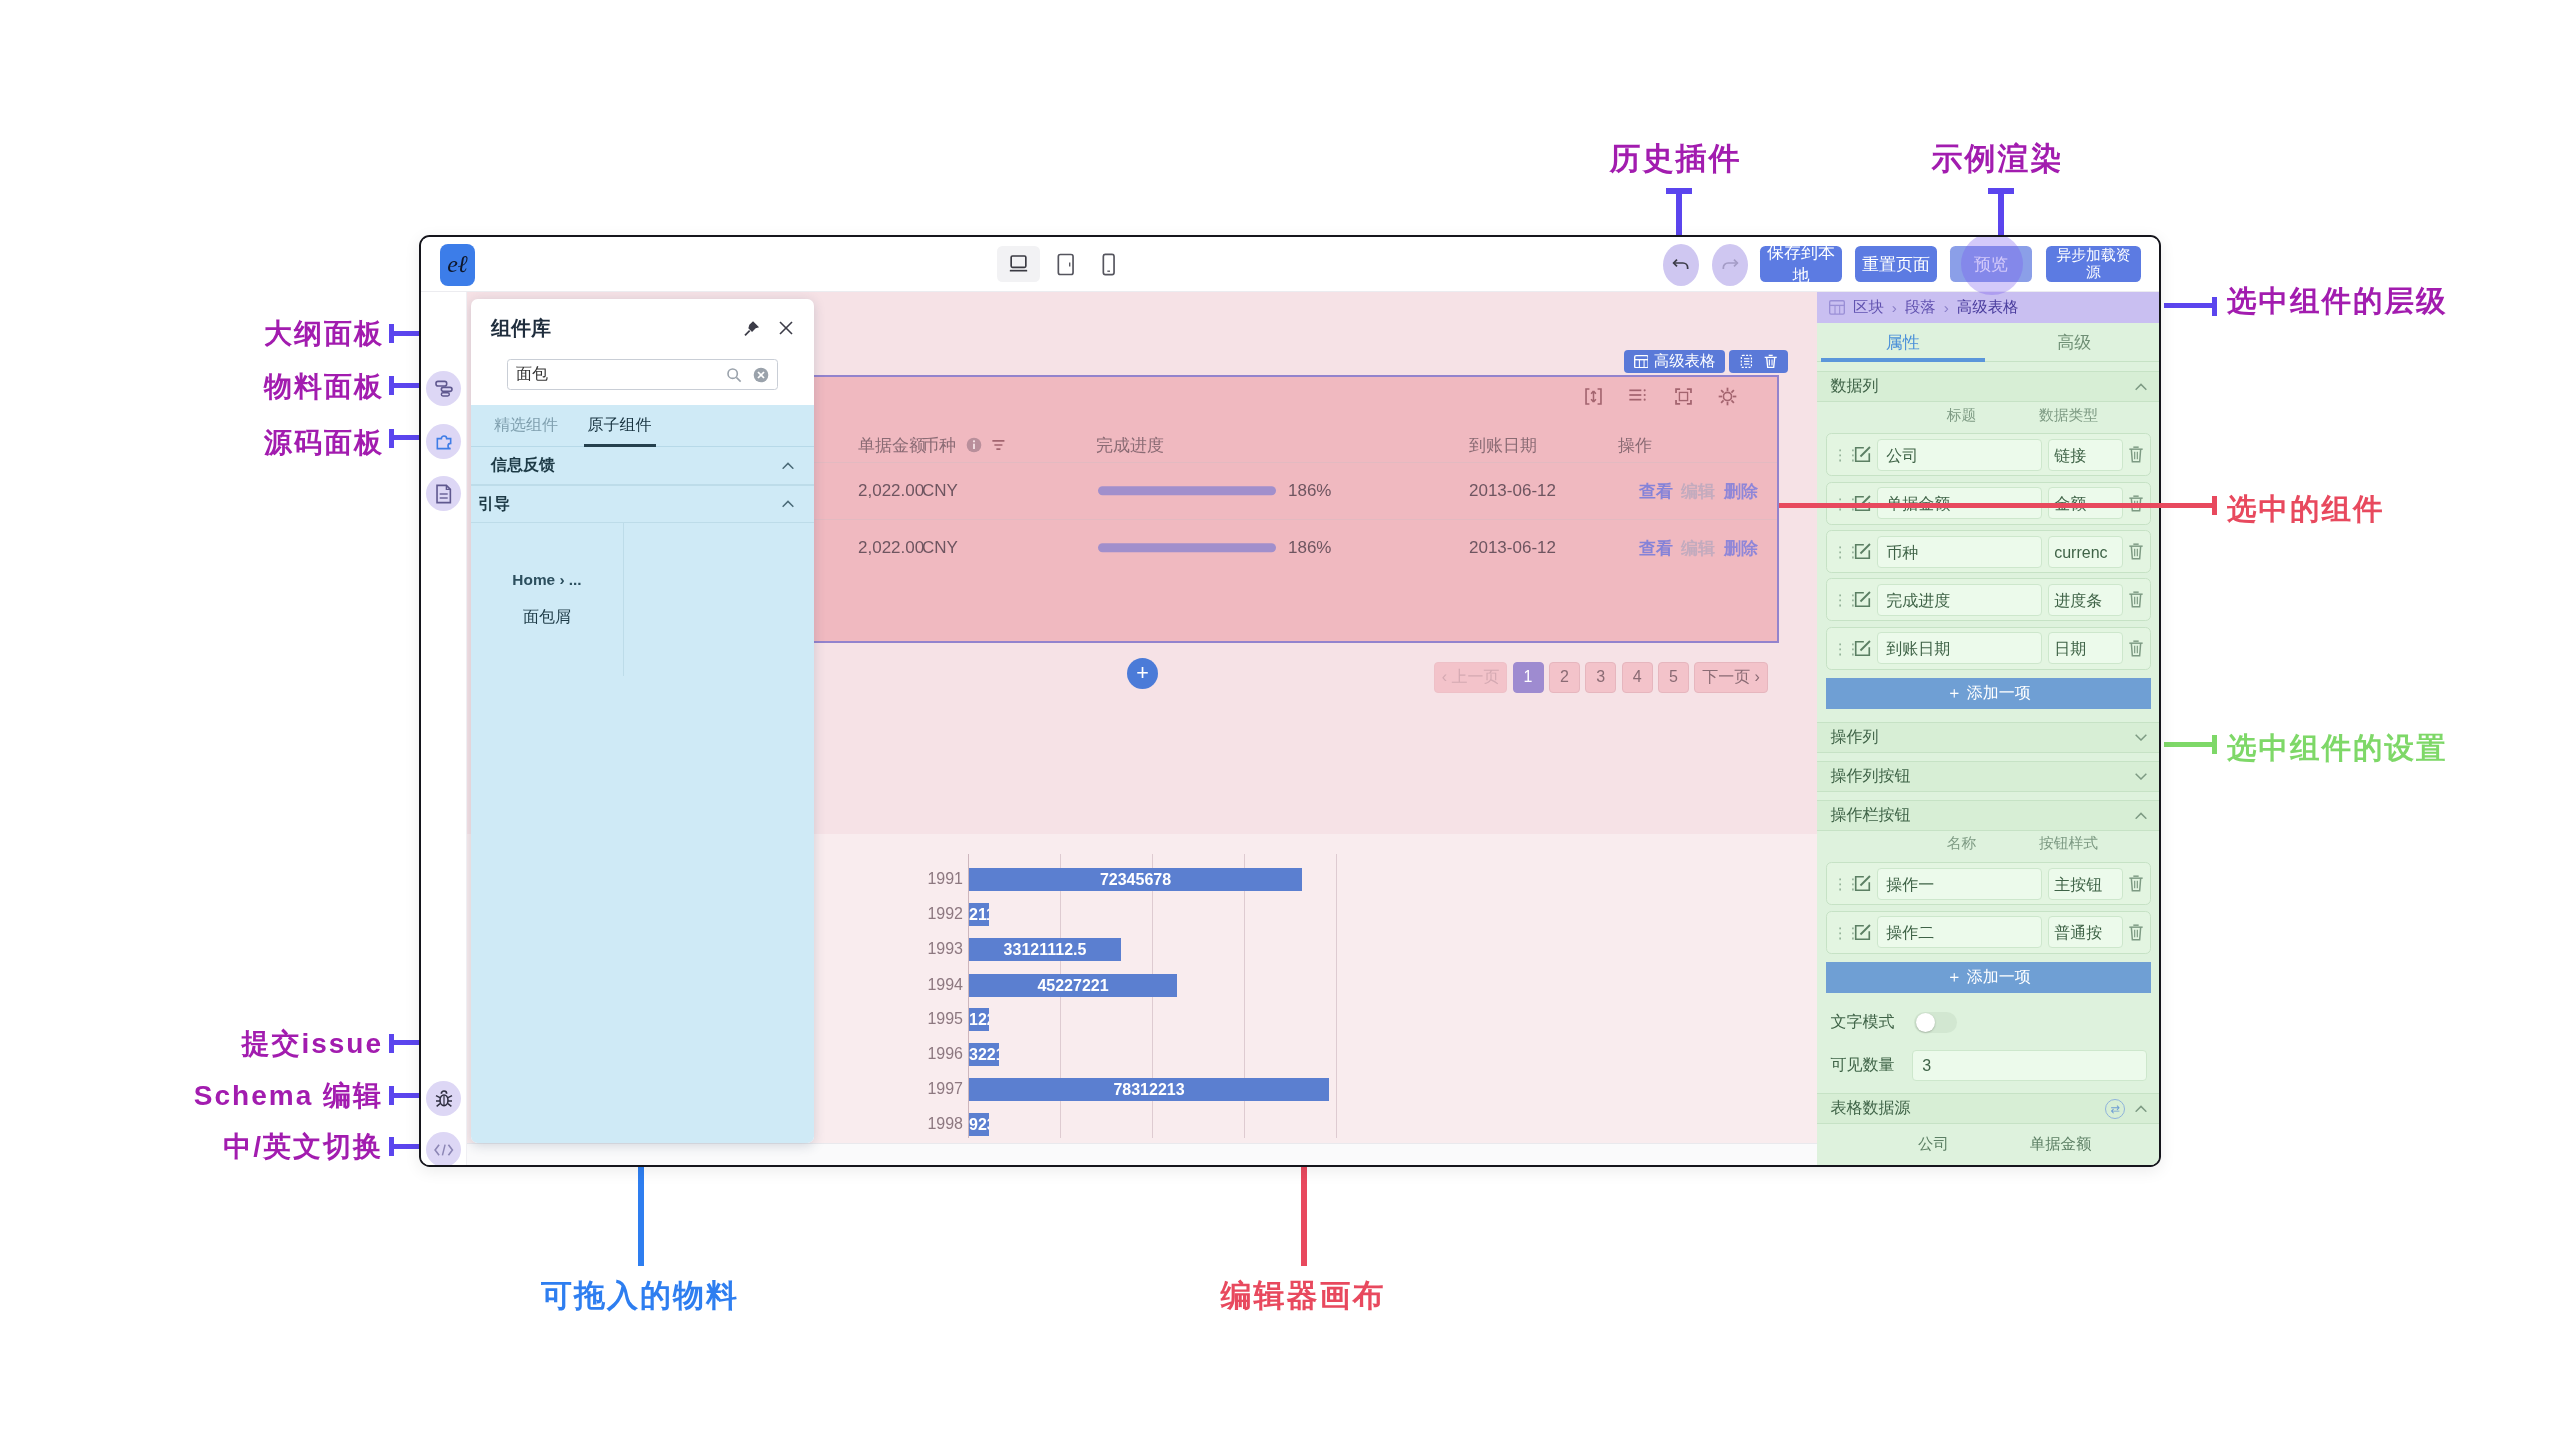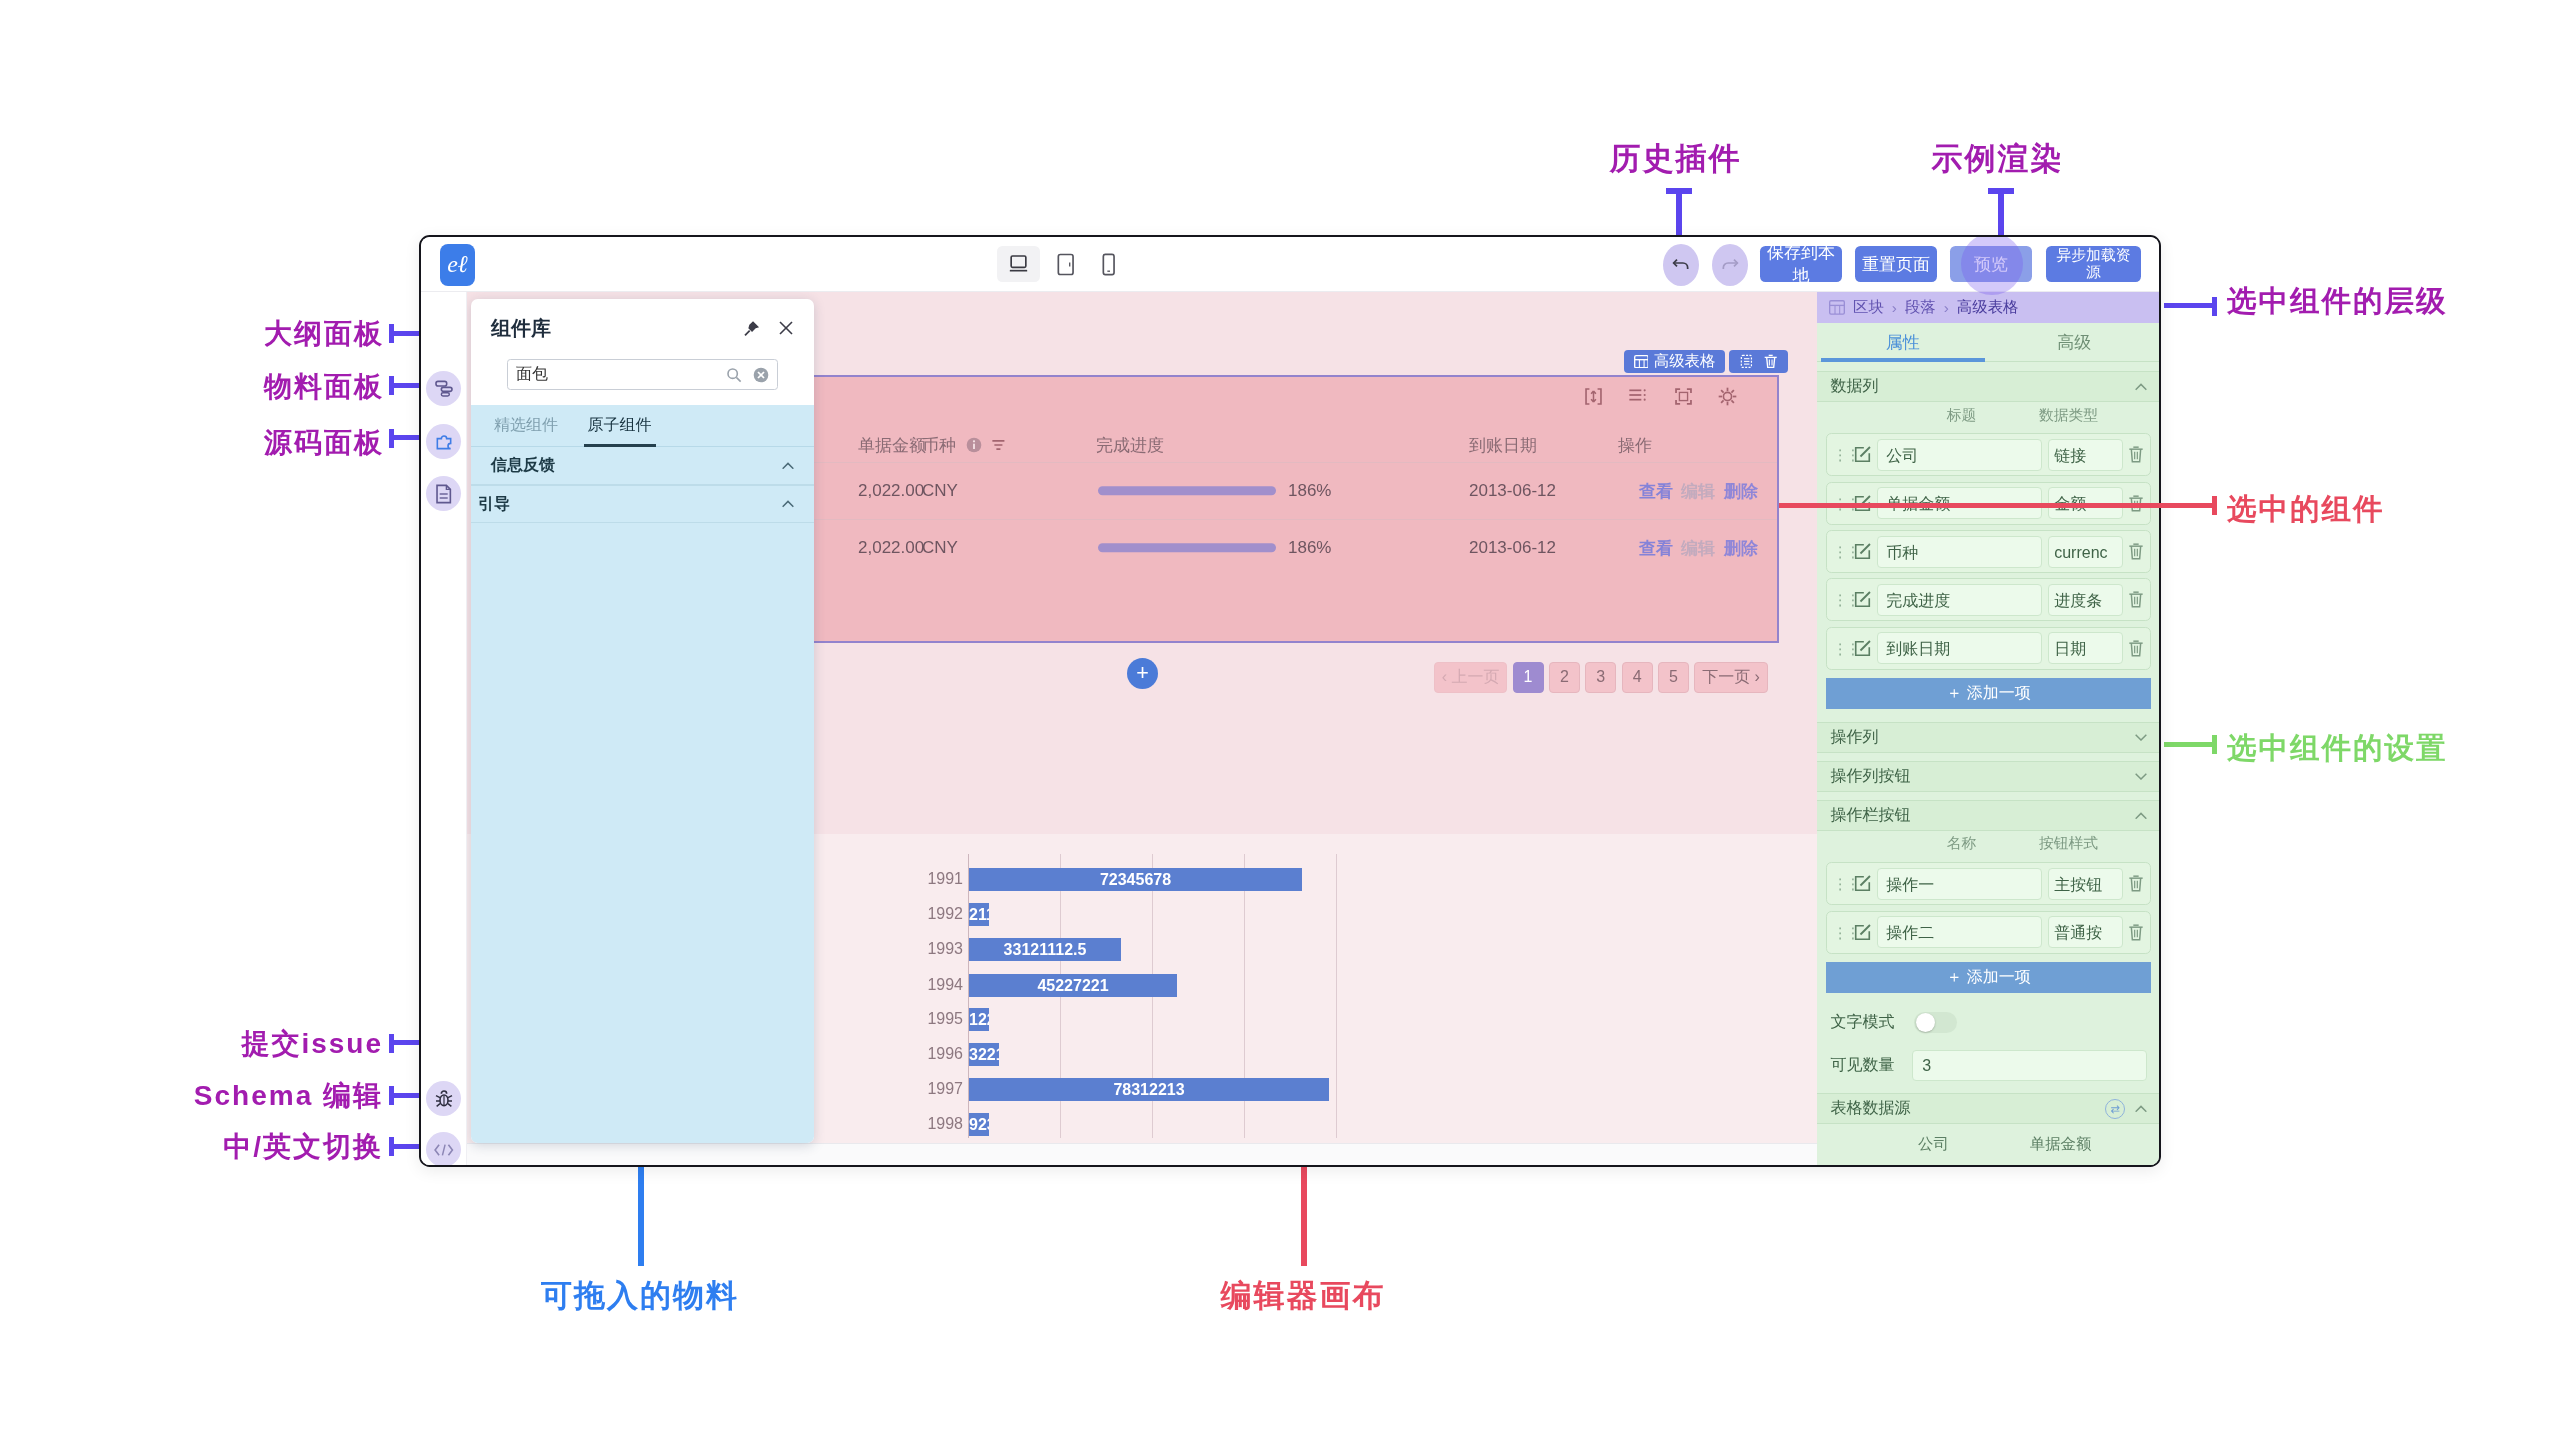--- a/index.html
+++ b/index.html
@@ -17,7 +17,7 @@
 
   
   #tbar { position:absolute; left:0; top:0; width:1742px; height:55px; background:#fff; border-bottom:0.7px solid #ececf0; z-index:8; }
-  #logo { position:absolute; left:19px; top:6.7px; width:35px; height:42px; background:#3c7de9; border-radius:8px; color:#ffffff; font-family:"Liberation Serif", serif; font-style:italic; font-size:24px; display:flex; align-items:center; justify-content:center; }
+  #logo { position:absolute; left:19px; top:6.7px; width:35px; height:42px; background:#3c7de9; border-radius:8px; color:#0f172a; font-family:"Liberation Serif", serif; font-style:italic; font-size:24px; display:flex; align-items:center; justify-content:center; }
   .devbtn { position:absolute; top:9.4px; height:36px; display:flex; align-items:center; justify-content:center; border-radius:5.4px; }
   .tbtn { position:absolute; top:9.4px; height:36px; border-radius:5.4px; background:#5c7be2; color:#fff; font-size:17px; display:flex; align-items:center; justify-content:center; text-align:center; }
   .circbtn { position:absolute; top:6.7px; width:36px; height:42px; border-radius:50%; background:#cfc7f1; display:flex; align-items:center; justify-content:center; font-size:20px; color:#44445a; }

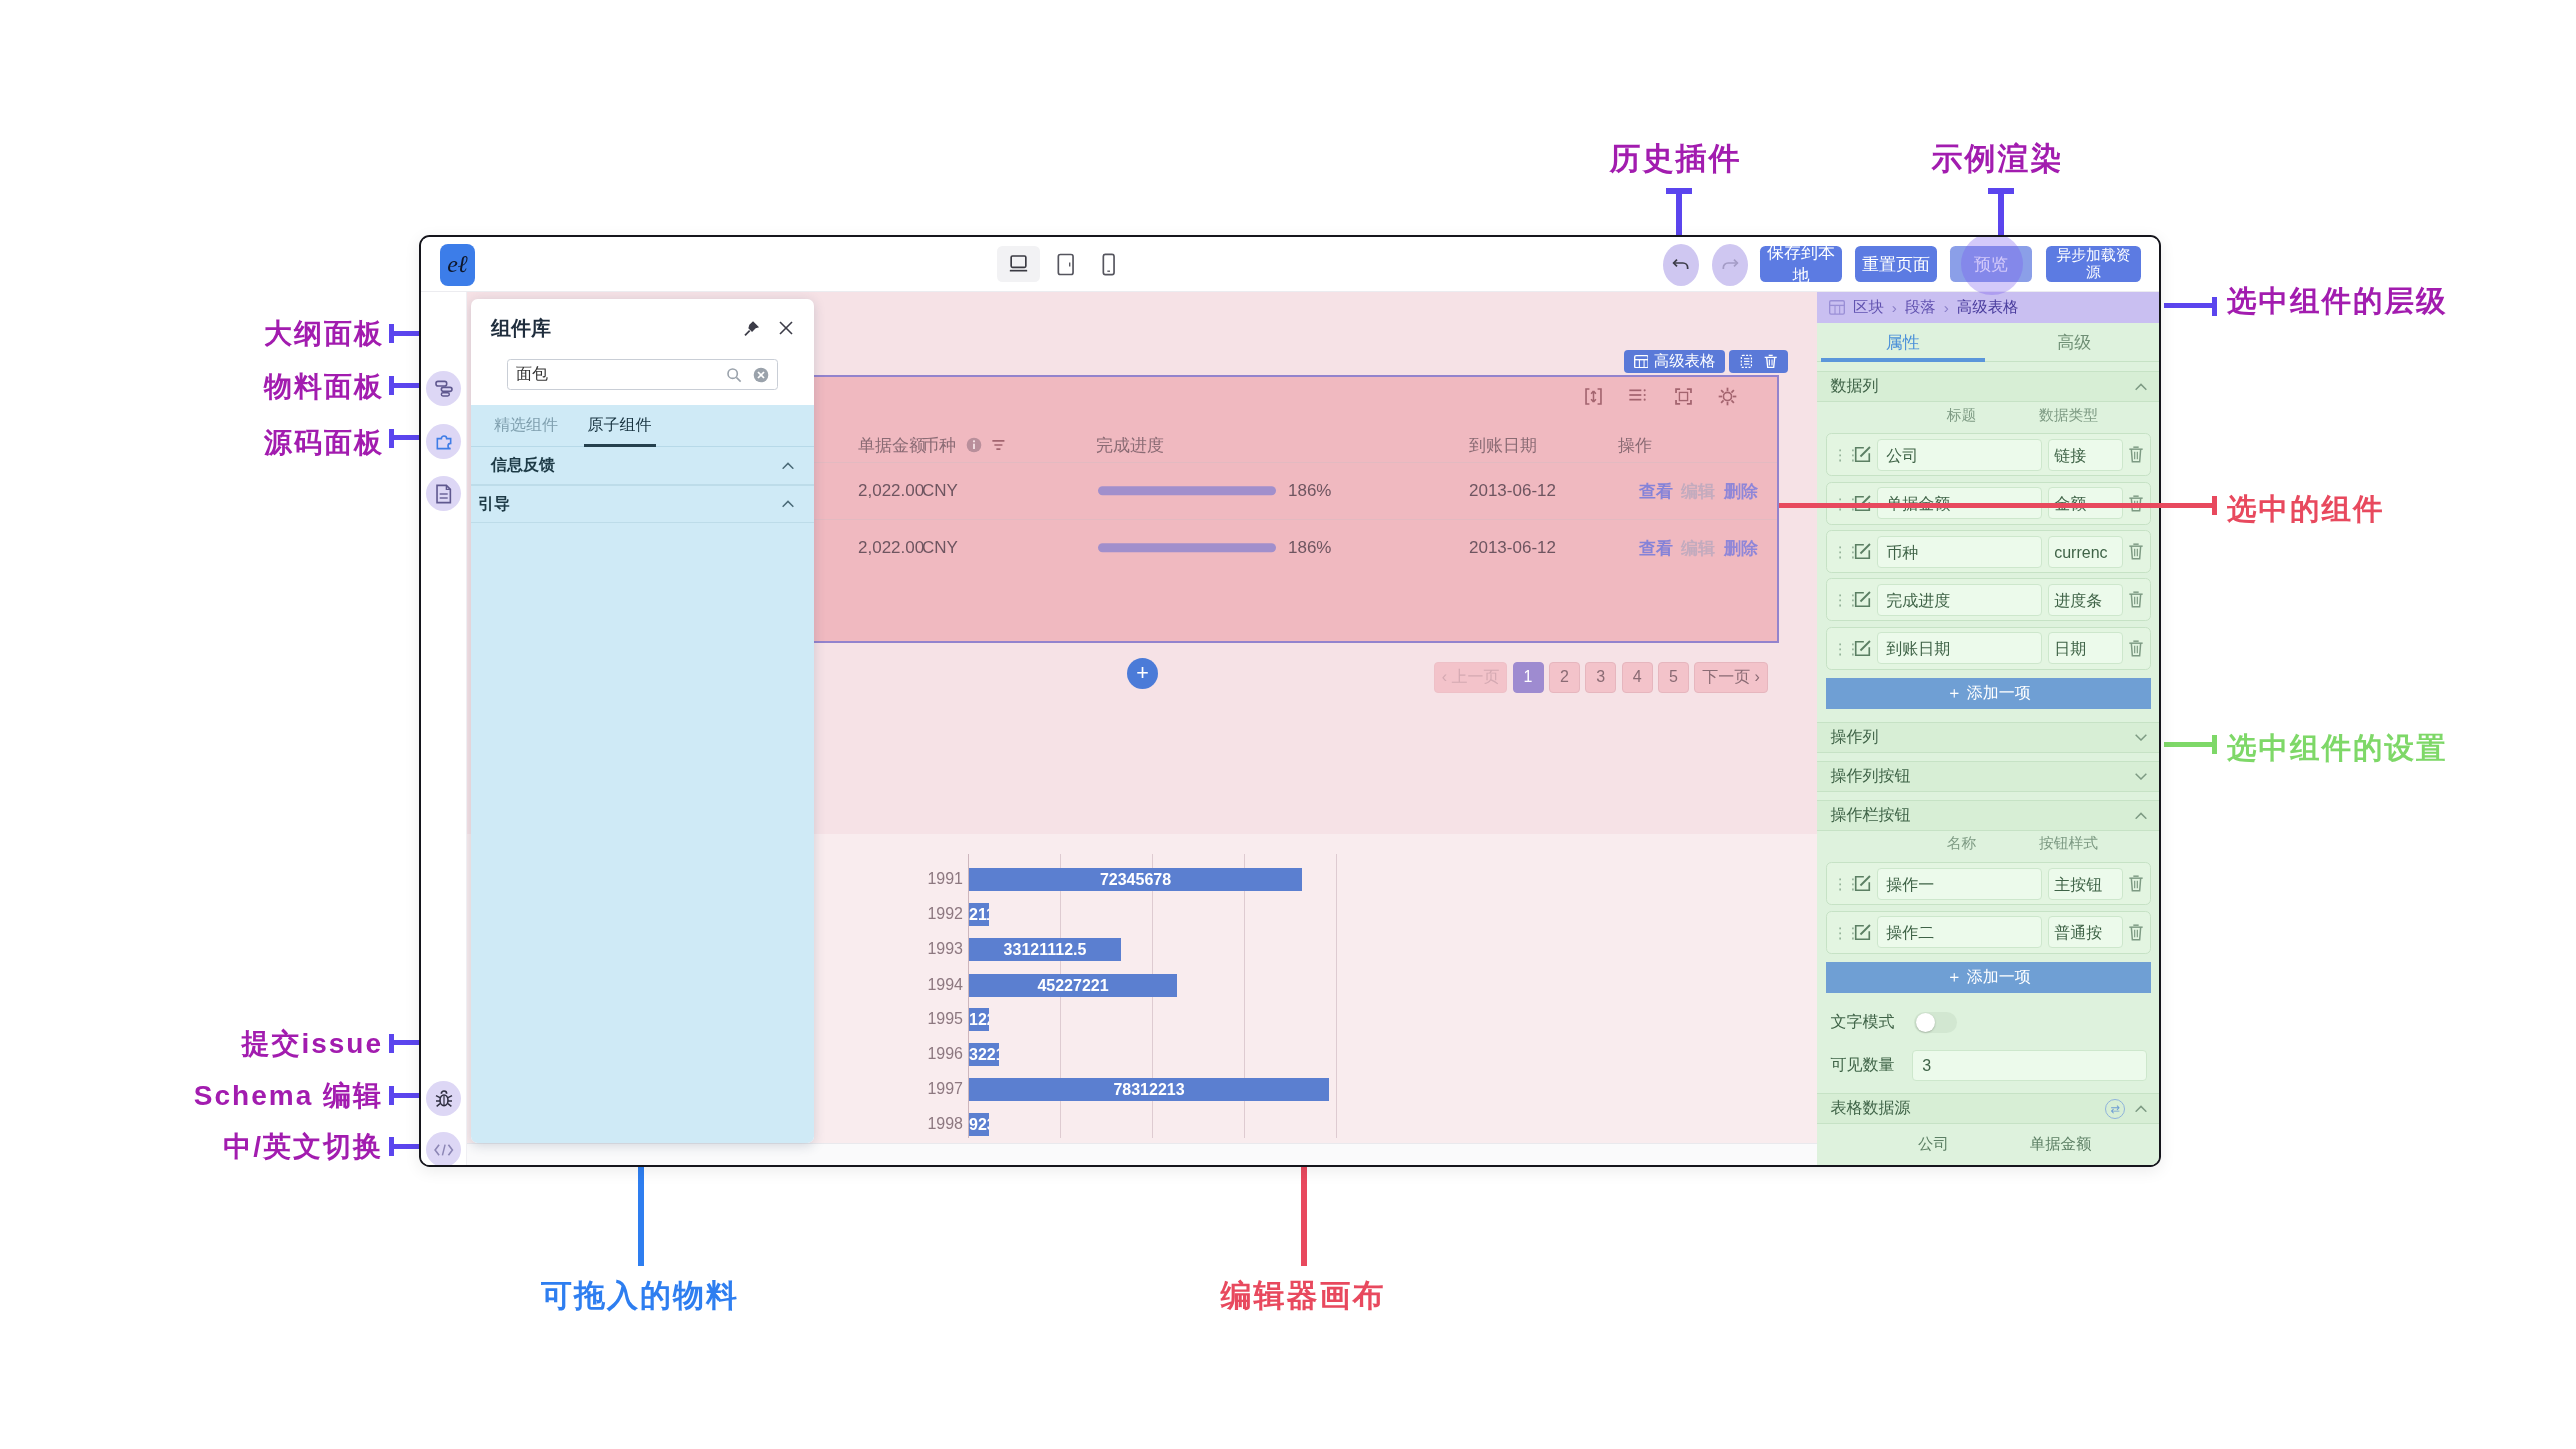--- a/index.html
+++ b/index.html
@@ -514,6 +514,12 @@
               </svg>
             </span>
         </div>
+        <div class="cards">
+          <div class="card">
+            <span id="crumbprev">Home › ...</span>
+            <span class="cardlabel">面包屑</span>
+          </div>
+        </div>
       </div>
     </div>
 

